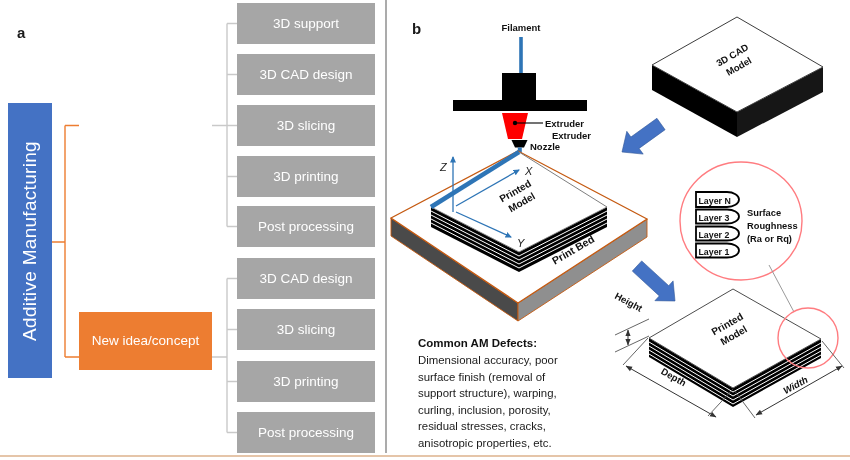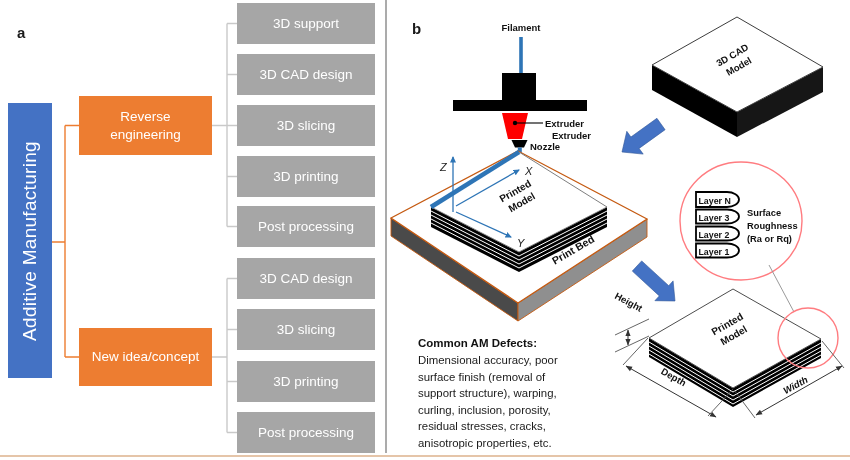--- a/index.html
+++ b/index.html
@@ -58,9 +58,6 @@
   <div class="vbar">
     <span>Additive Manufacturing</span>
   </div>
-  <div class="obox" id="obox-0">
-    <span>Reverse engineering</span>
-  </div>
   <div class="obox" id="obox-1">
     <span>New idea/concept</span>
   </div>

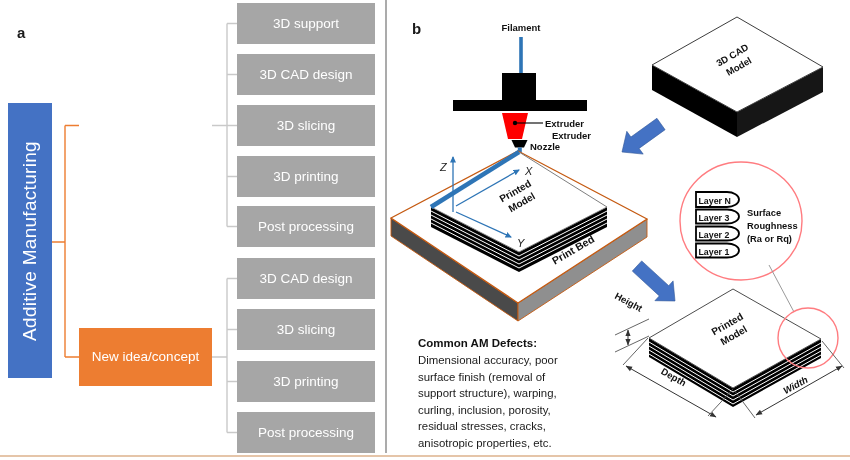--- a/index.html
+++ b/index.html
@@ -20,7 +20,7 @@
           display:flex; align-items:center; justify-content:center; text-align:center;
           font-size:13.5px; line-height:1.3; padding:2px 8px; }
   #obox-0 { top:96px; height:59px; }
-  #obox-1 { top:328px; height:58px; }
+  #obox-1 { top:312px; height:58px; }
   .gbox { position:absolute; left:237px; width:138px; height:41px; background:#A6A6A6;
           color:#fff; display:flex; align-items:center; justify-content:center;
           font-size:13.5px; white-space:nowrap; }

